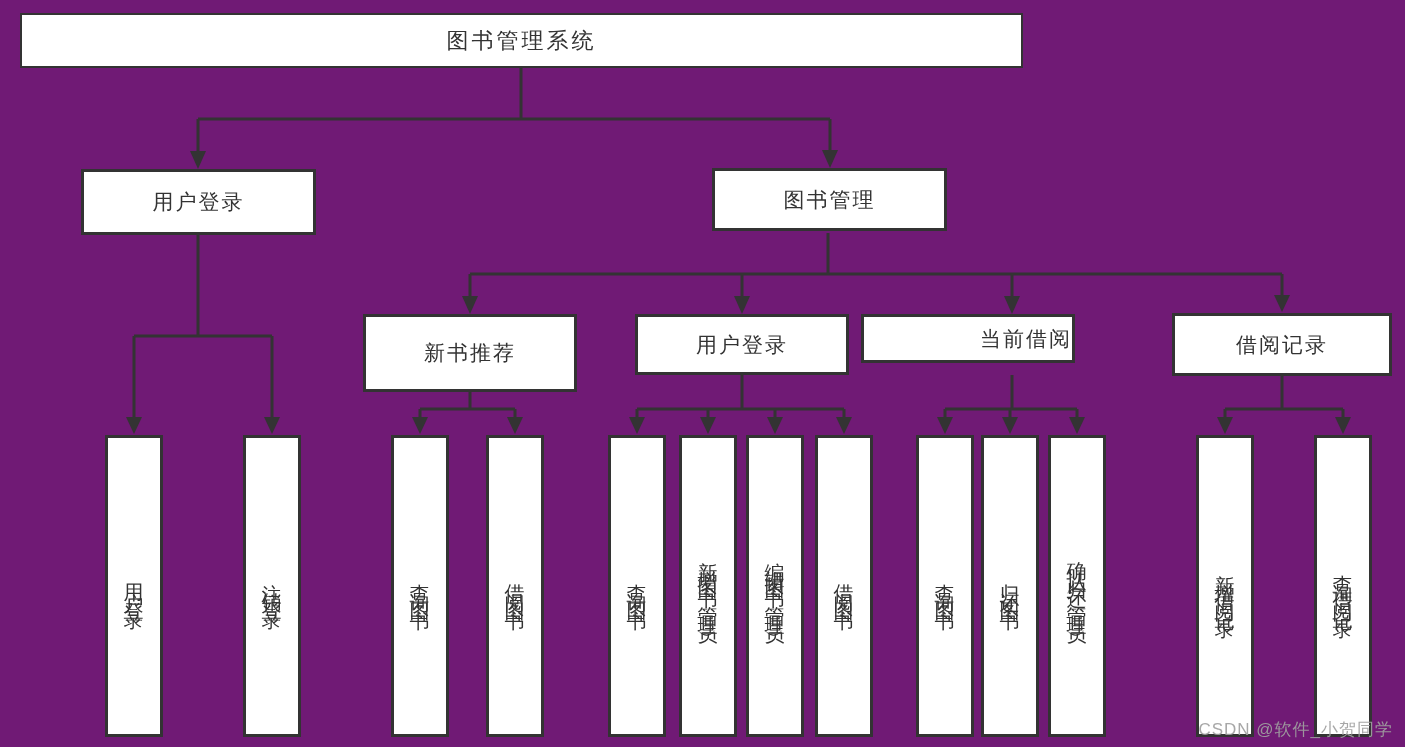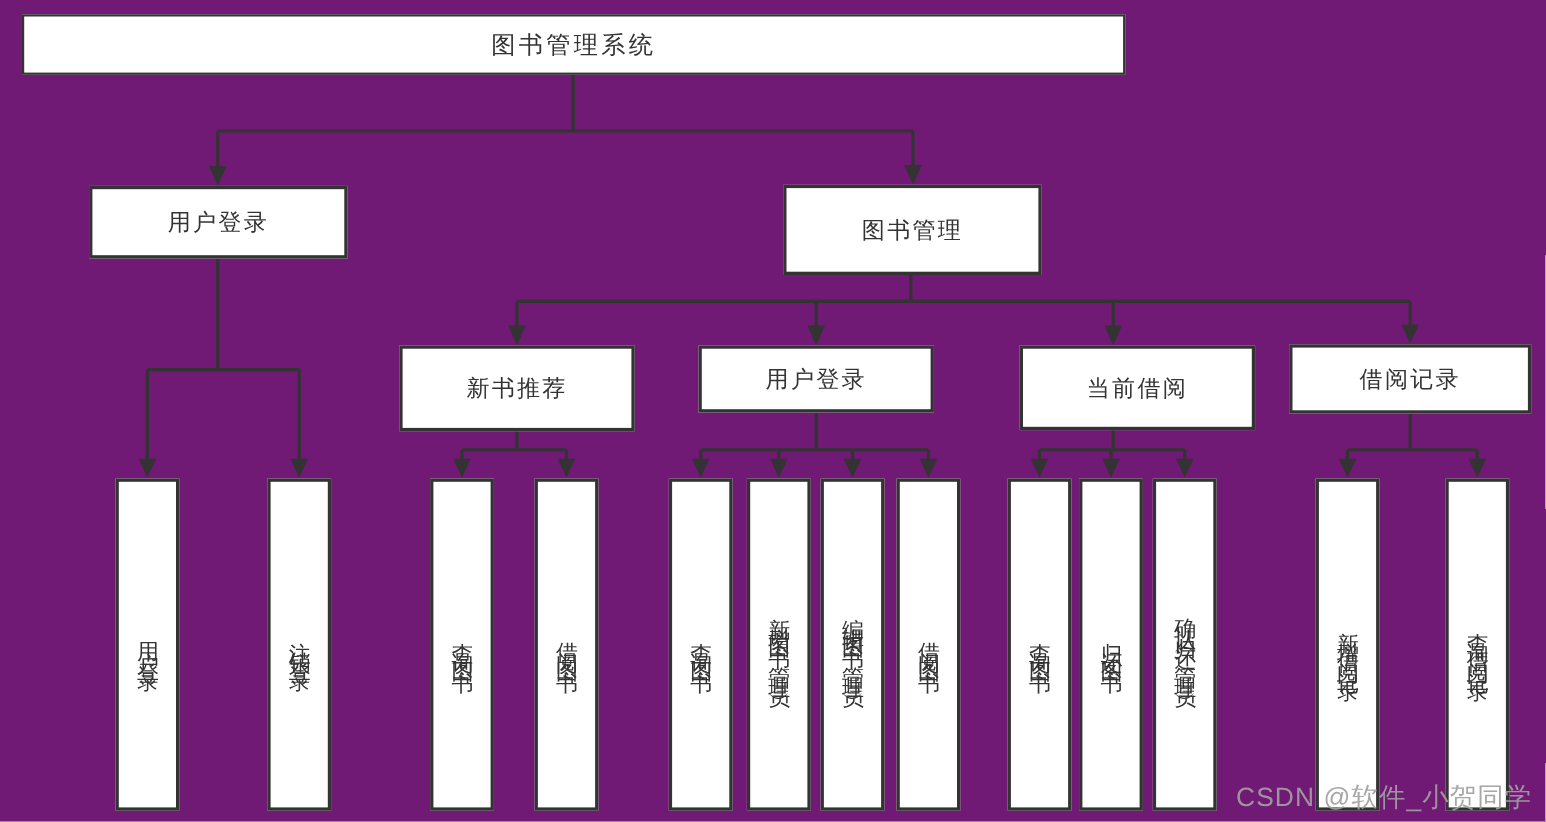--- a/index.html
+++ b/index.html
@@ -111,7 +111,7 @@
   <div class="node" style="left:81px; top:169px; width:235px; height:66px;">
     <span class="lbl">用户登录</span>
   </div>
-  <div class="node" style="left:712px; top:168px; width:235px; height:82px;">
+  <div class="node" style="left:712px; top:168px; width:235px; height:63px;">
     <span class="lbl">图书管理</span>
   </div>
 

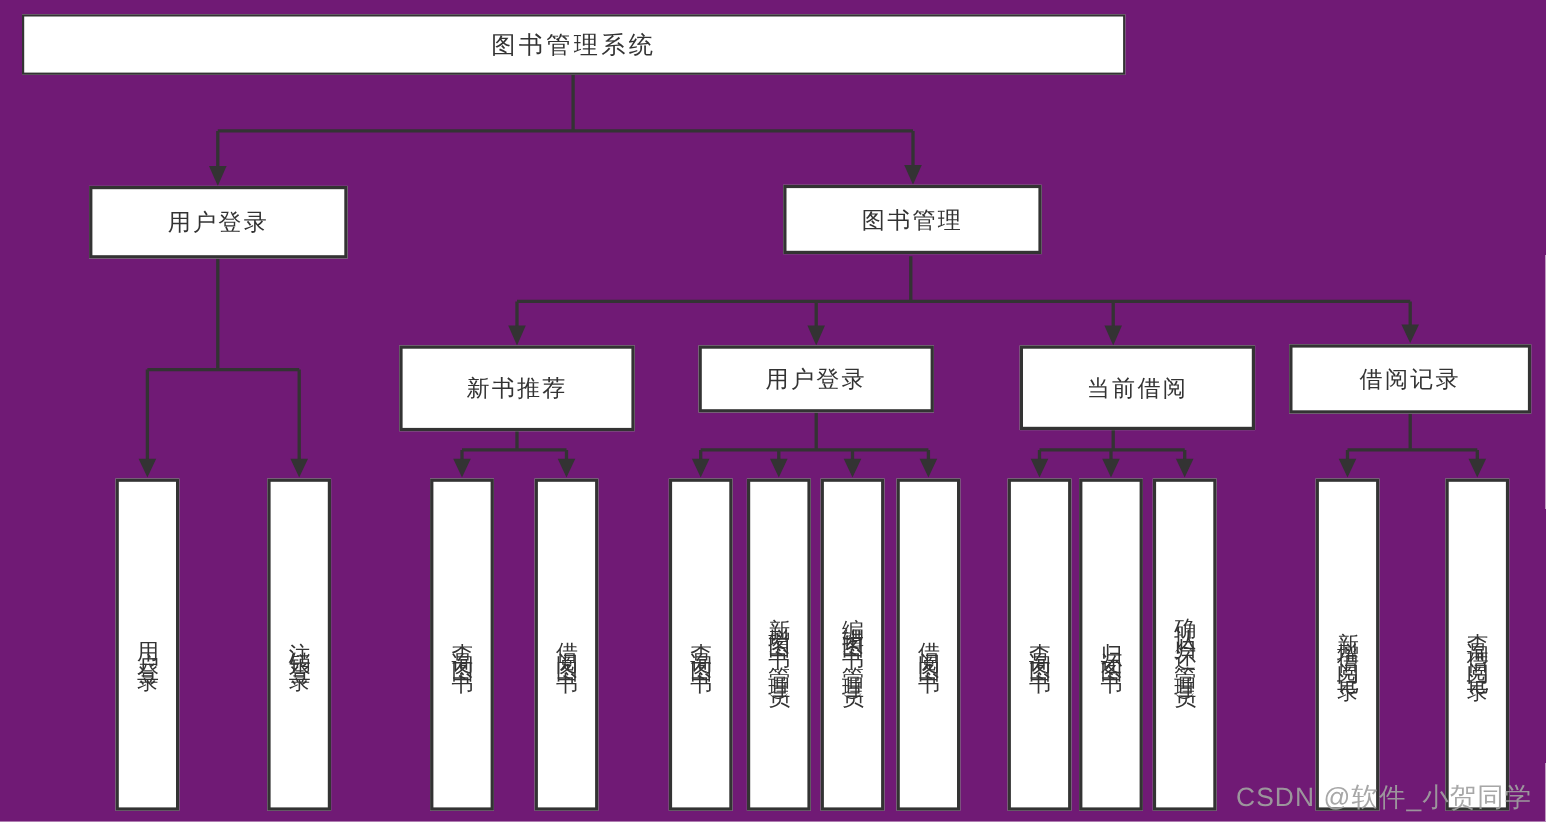--- a/index.html
+++ b/index.html
@@ -121,7 +121,7 @@
   <div class="node" style="left:635px; top:314px; width:214px; height:61px;">
     <span class="lbl">用户登录</span>
   </div>
-  <div class="node" style="left:927px; top:314px; width:214px; height:77px;">
+  <div class="node" style="left:861px; top:314px; width:214px; height:49px;justify-content:flex-end;">
     <span class="lbl">当前借阅</span>
   </div>
   <div class="node" style="left:1172px; top:313px; width:220px; height:63px;">

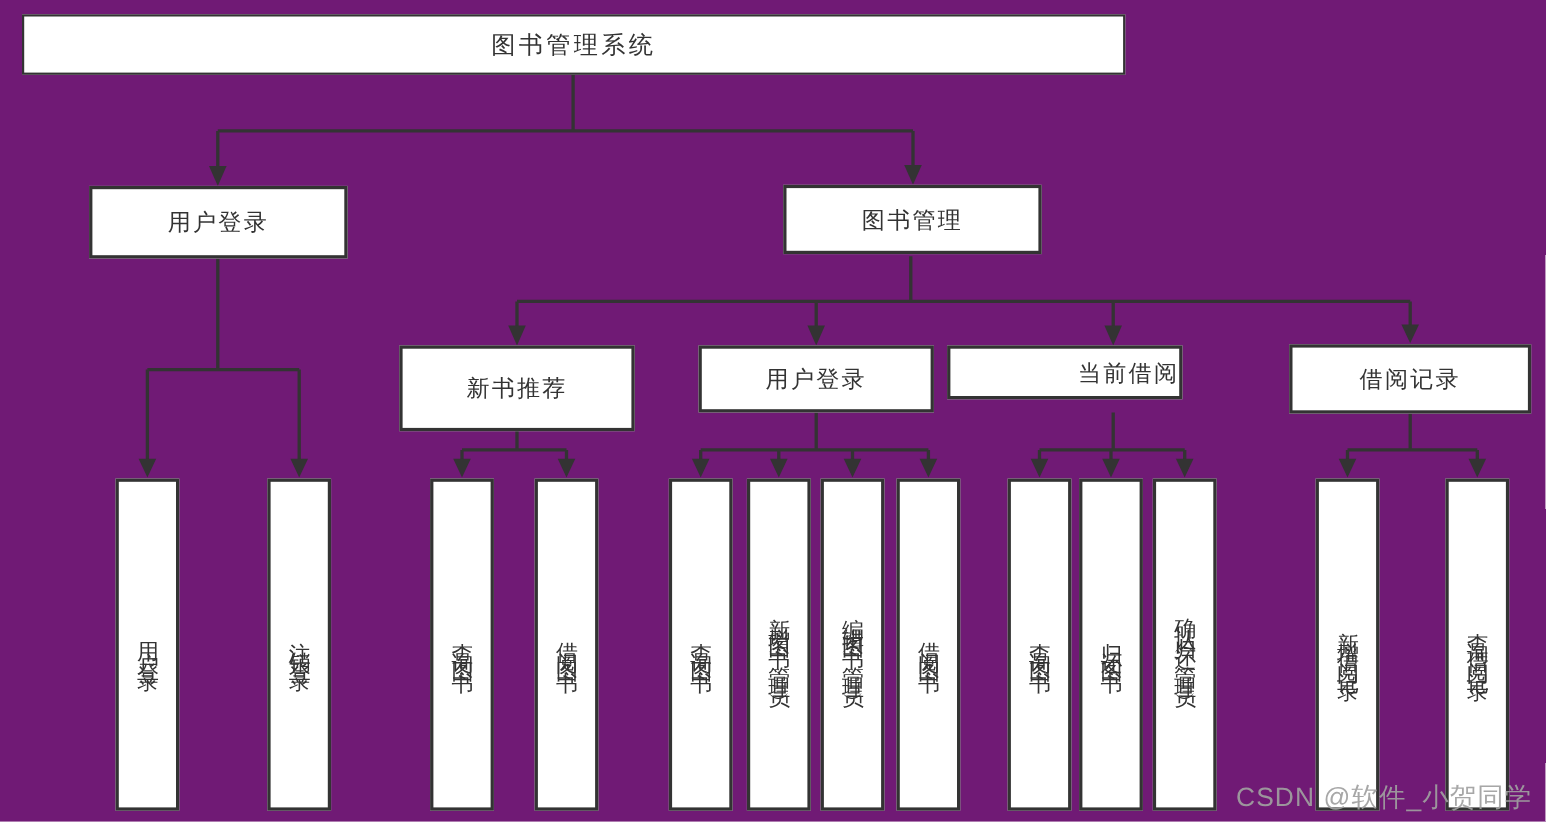--- a/index.html
+++ b/index.html
@@ -53,7 +53,7 @@
     position: absolute;
     right: 12px;
     bottom: 6px;
-    font-size: 24px;
+    font-size: 17px;
     color: rgba(160, 160, 160, 0.92);
     letter-spacing: 1px;
     z-index: 10;

